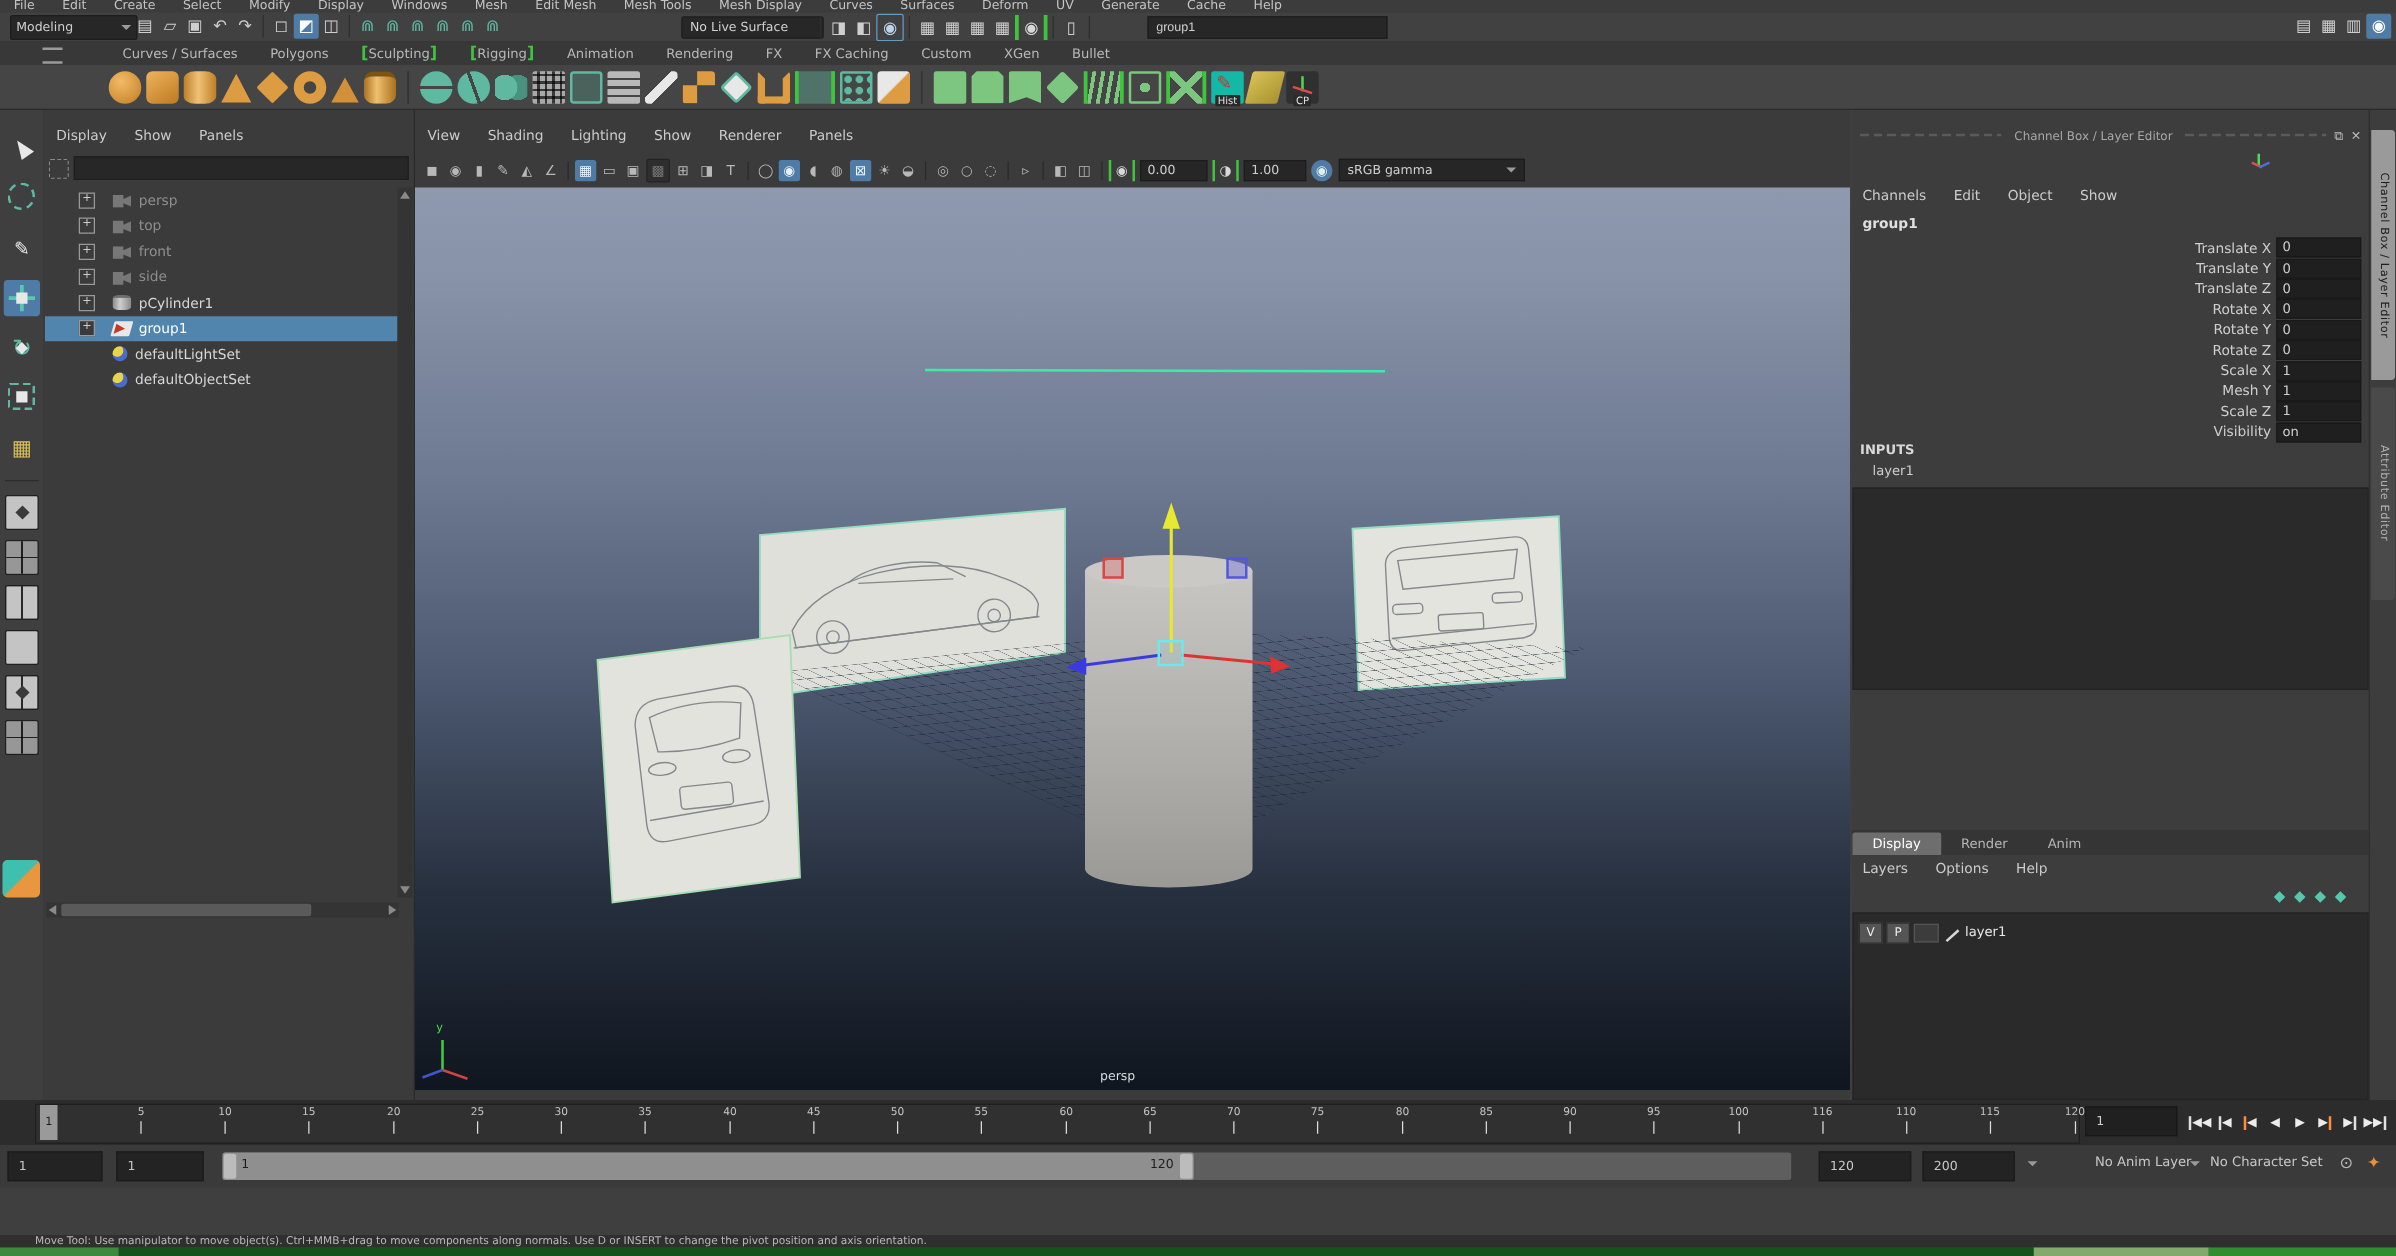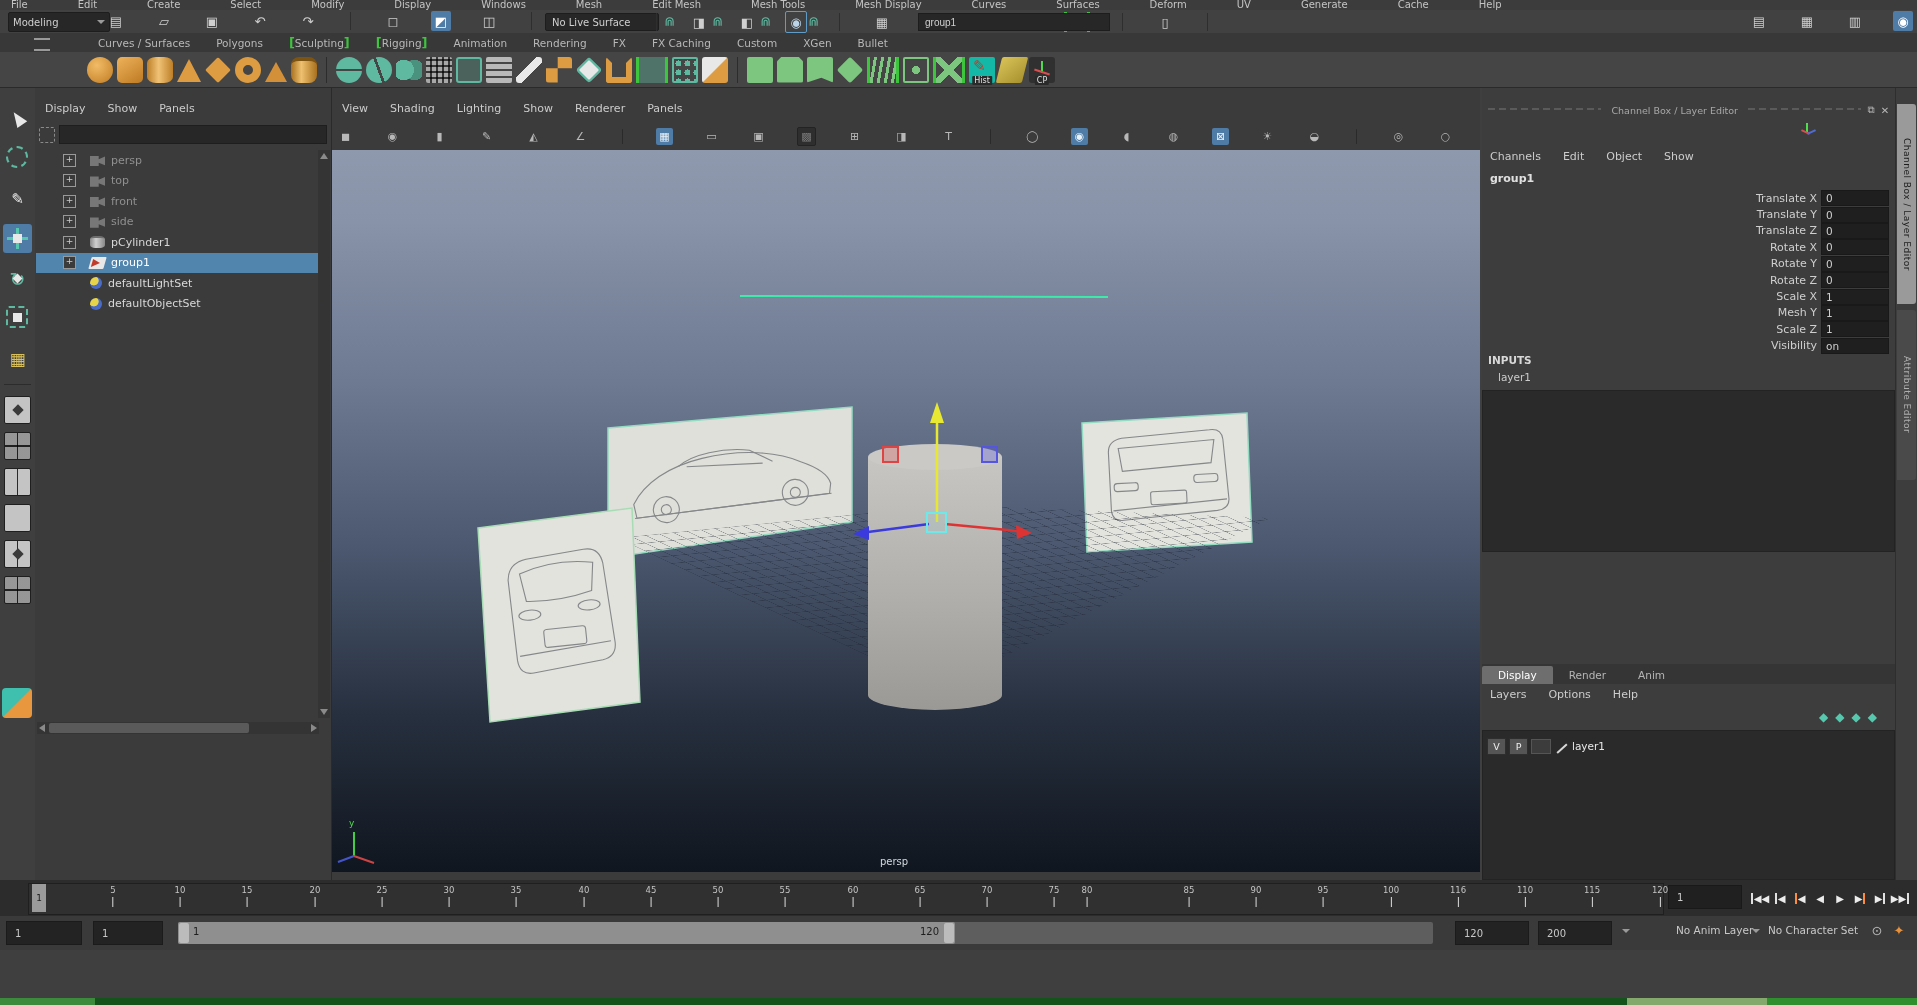--- a/index.html
+++ b/index.html
@@ -7,7 +7,7 @@
        font-family:"DejaVu Sans","Liberation Sans",sans-serif;color:#c8c8c8;font-size:11px;
        -webkit-font-smoothing:antialiased;}
   .abs{position:absolute;}
-  .flex{display:flex;align-items:center;gap:28px;}
+  .flex{display:flex;align-items:center;}
 
   
   #menubar{left:0;top:0;width:1917px;height:10px;background:#3c3c3c;overflow:hidden;}

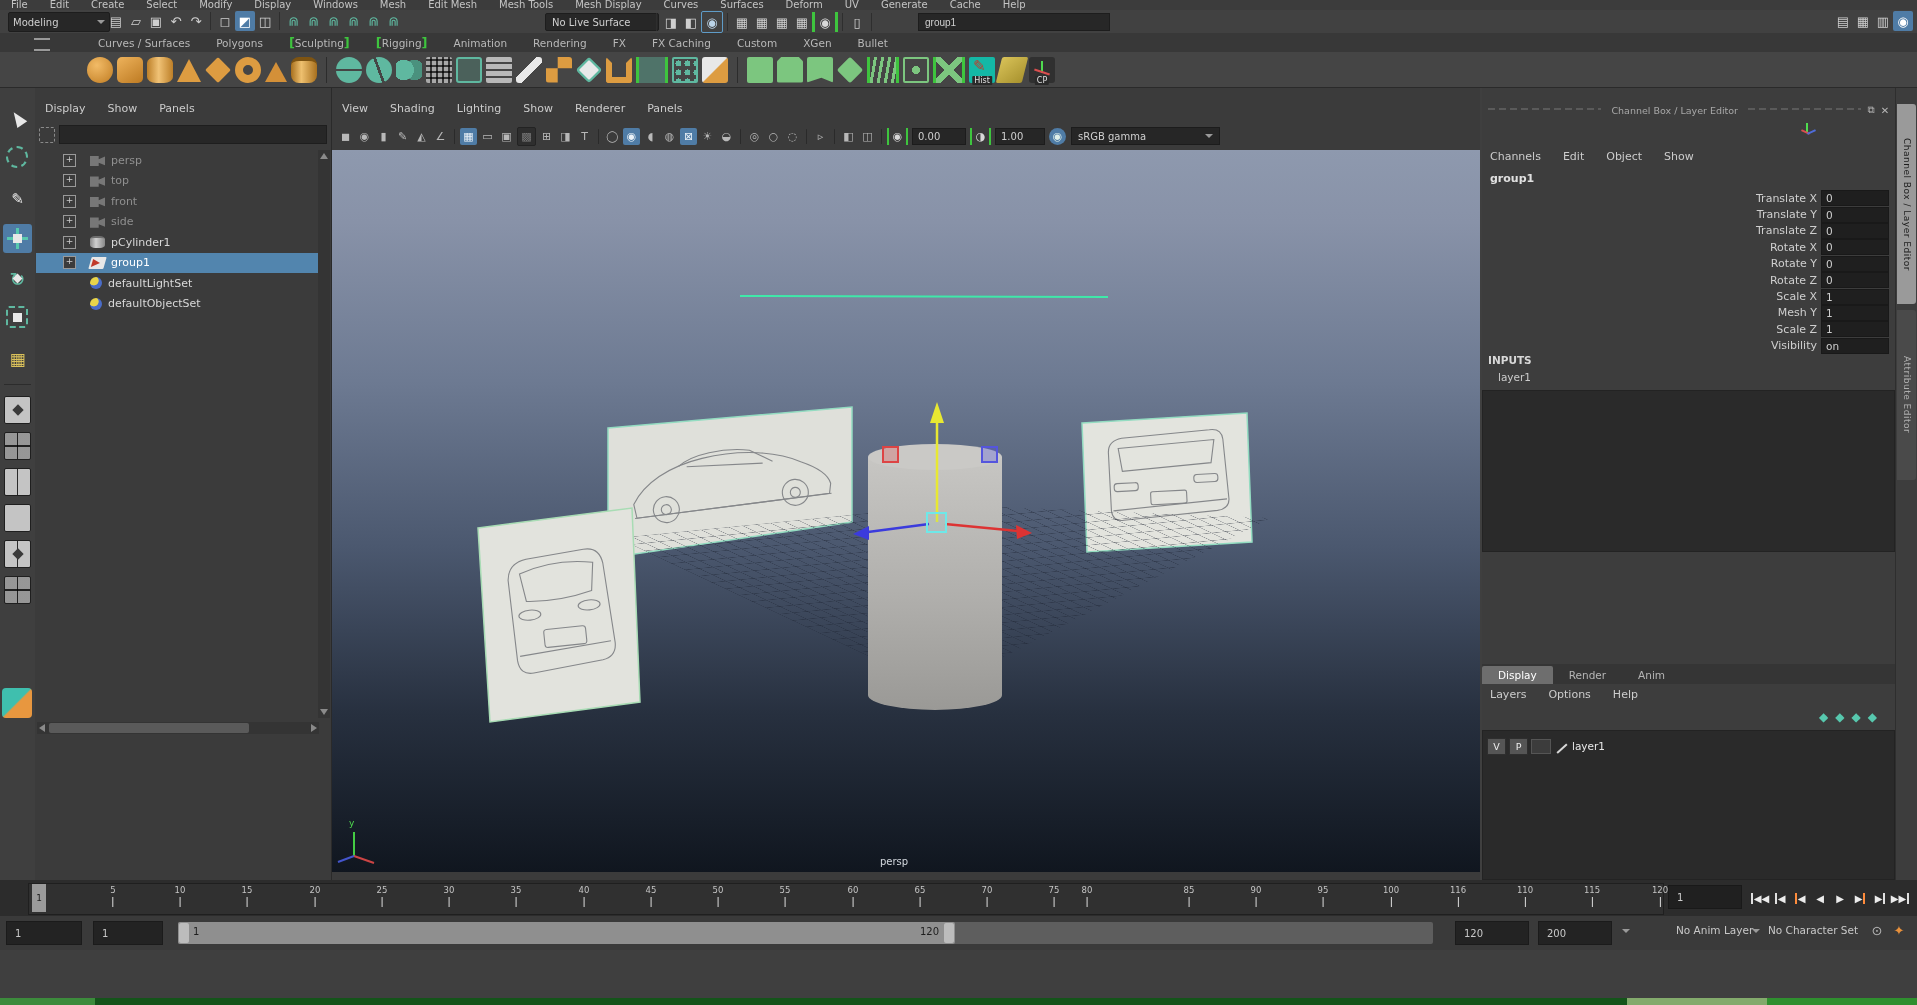--- a/index.html
+++ b/index.html
@@ -926,7 +926,7 @@
         <span class="tick" style="left: 891px;"><span class="tick-num">65</span></span>
         <span class="tick" style="left: 958px;"><span class="tick-num">70</span></span>
         <span class="tick" style="left: 1025px;"><span class="tick-num">75</span></span>
-        <span class="tick" style="left: 1058px; text-align: right;"><span class="tick-num">80</span></span>
+        <span class="tick" style="left: 1093px; text-align: right;"><span class="tick-num">80</span></span>
         <span class="tick" style="left: 1160px; text-align: right;"><span class="tick-num">85</span></span>
         <span class="tick" style="left: 1227px;"><span class="tick-num">90</span></span>
         <span class="tick" style="left: 1294px;"><span class="tick-num">95</span></span>

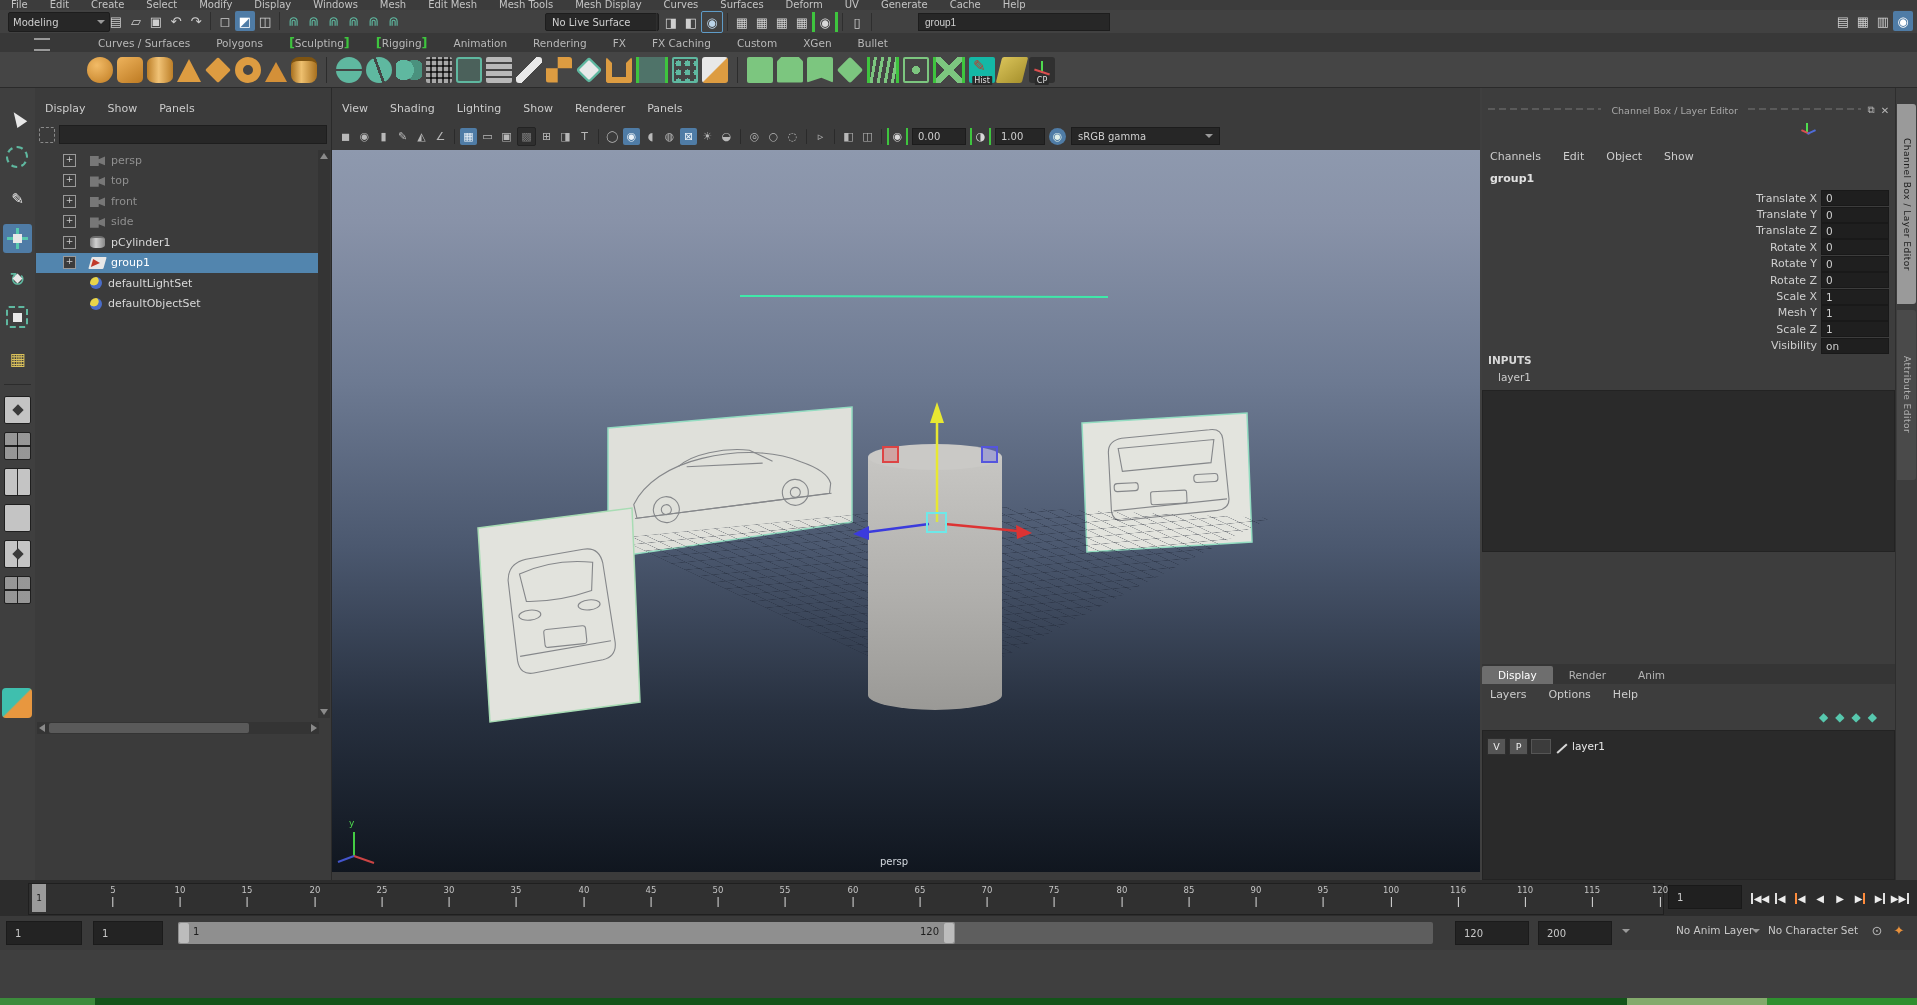--- a/index.html
+++ b/index.html
@@ -972,6 +972,9 @@
   </div>
 
 
+  <div id="helprow" class="abs">
+    <span class="t">Move Tool: Use manipulator to move object(s). Ctrl+MMB+drag to move components along normals. Use D or INSERT to change the pivot position and axis orientation.</span>
+  </div>
 
   <div id="progress" class="abs">
 

